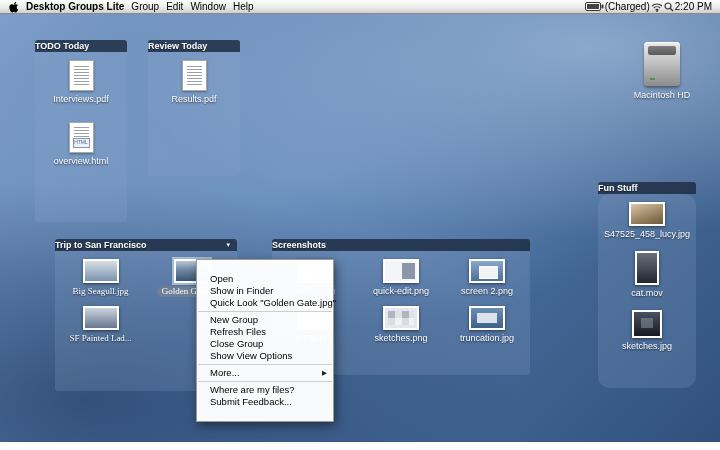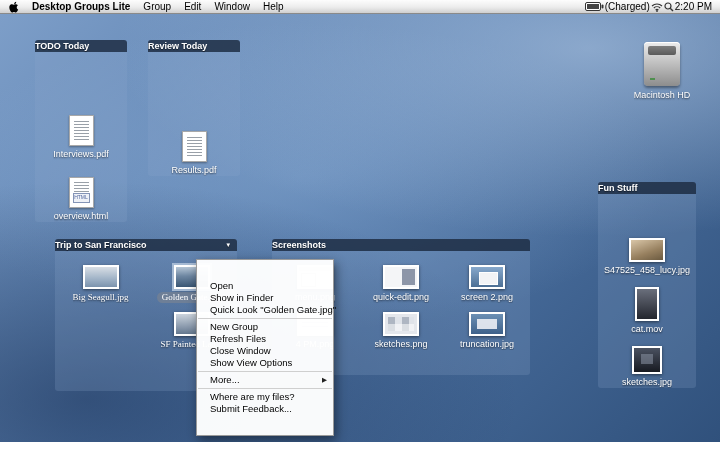--- a/index.html
+++ b/index.html
@@ -10,7 +10,7 @@
   .menubar { position:absolute; top:0; left:0; right:0; height:14px; z-index:100;
     background:linear-gradient(#fdfdfd,#ececec 55%,#cfcfcf); border-bottom:1px solid #8a8a8a;
     display:flex; justify-content:space-between; align-items:center; padding:0 8px; font-size:10px; color:#000; }
-  .mb-left { display:flex; align-items:center; gap:13px; }
+  .mb-left { display:flex; align-items:center; gap:7px; }
   .mb-right { display:flex; align-items:center; gap:1px; }
   .appname { font-weight:bold; }
   .mb-icon svg { display:block; }

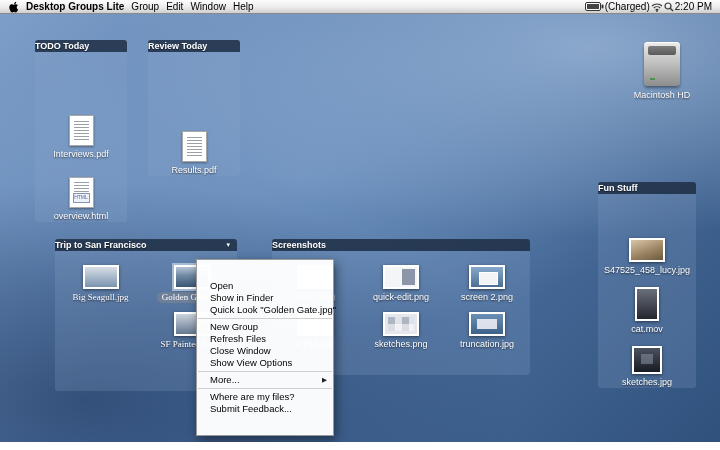--- a/index.html
+++ b/index.html
@@ -30,7 +30,7 @@
     text-shadow:0 1px 1px rgba(0,0,0,.5); }
   .gtitle .disclosure { position:absolute; right:7px; top:0; font-size:7px; font-weight:normal; }
   .gbody { background:rgba(140,168,205,.22); border-radius:0 0 3px 3px;
-    display:flex; flex-wrap:wrap; align-content:flex-start; padding-top:14px;justify-content:flex-end; }
+    display:flex; flex-wrap:wrap; align-content:flex-start; padding-top:8px; }
   .g-todo   { left:35px;  top:26px;  width:92px;  height:182px; }
   .g-review { left:148px; top:26px;  width:92px;  height:136px; }
   .g-trip   { left:55px;  top:225px; width:182px; height:152px; }

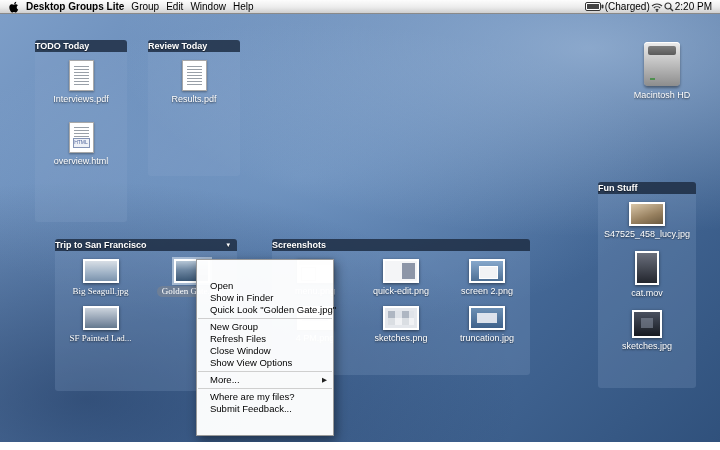--- a/index.html
+++ b/index.html
@@ -41,7 +41,7 @@
   .g-review .gbody { height:124px; }
   .g-trip .gbody   { height:140px; }
   .g-shots .gbody  { height:124px; }
-  .g-fun .gbody    { height:194px; gap:11px; }
+  .g-fun .gbody    { height:194px; gap:11px;border-radius:12px; }
   .g-trip .file  { width:50%; margin-bottom:9px;font-family:Liberation Serif, serif; }
   .g-shots .file { width:33.33%; margin-bottom:9px; }
 

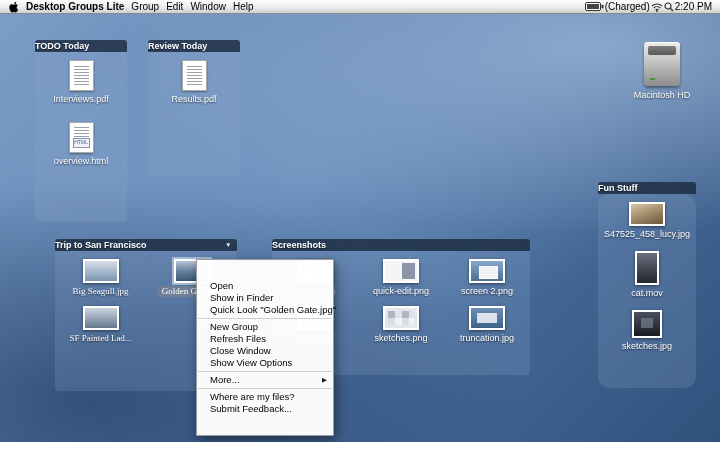--- a/index.html
+++ b/index.html
@@ -104,7 +104,7 @@
 
   
   .ctx { position:absolute; left:196px; top:245px; width:138px; z-index:50;
-    background:rgba(255,255,255,.97); border:1px solid #9a9a9a; padding:20px 0;
+    background:rgba(255,255,255,.97); border:1px solid #9a9a9a; padding:13px 0;
     box-shadow:2px 4px 10px rgba(0,0,0,.45); font-size:9.5px; color:#000; }
   .ctx .mi { line-height:12px; padding:0 6px 0 13px; white-space:nowrap; display:flex;
     justify-content:space-between; align-items:center; }

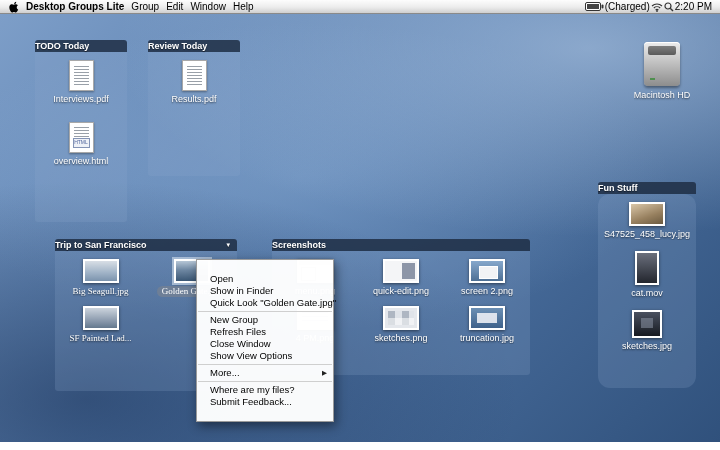--- a/index.html
+++ b/index.html
@@ -280,7 +280,7 @@
         <span>Refresh Files</span>
       </div>
     <div class="mi">
-        <span>Close Window</span>
+        <span>Close Group</span>
       </div>
     <div class="mi">
         <span>Show View Options</span>

